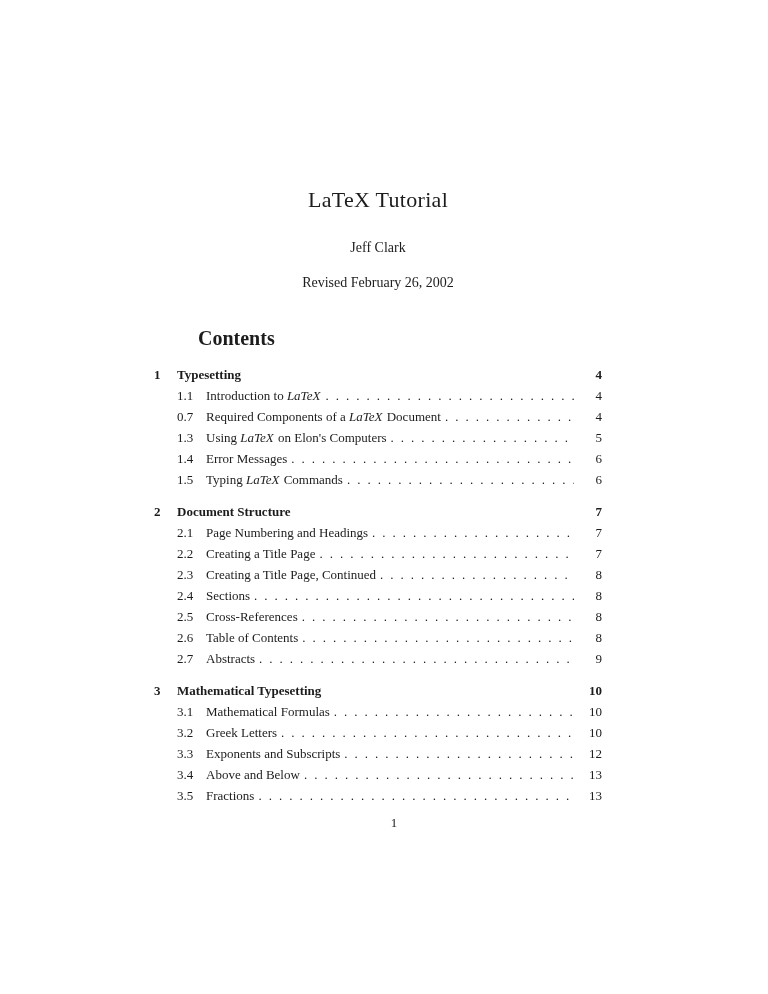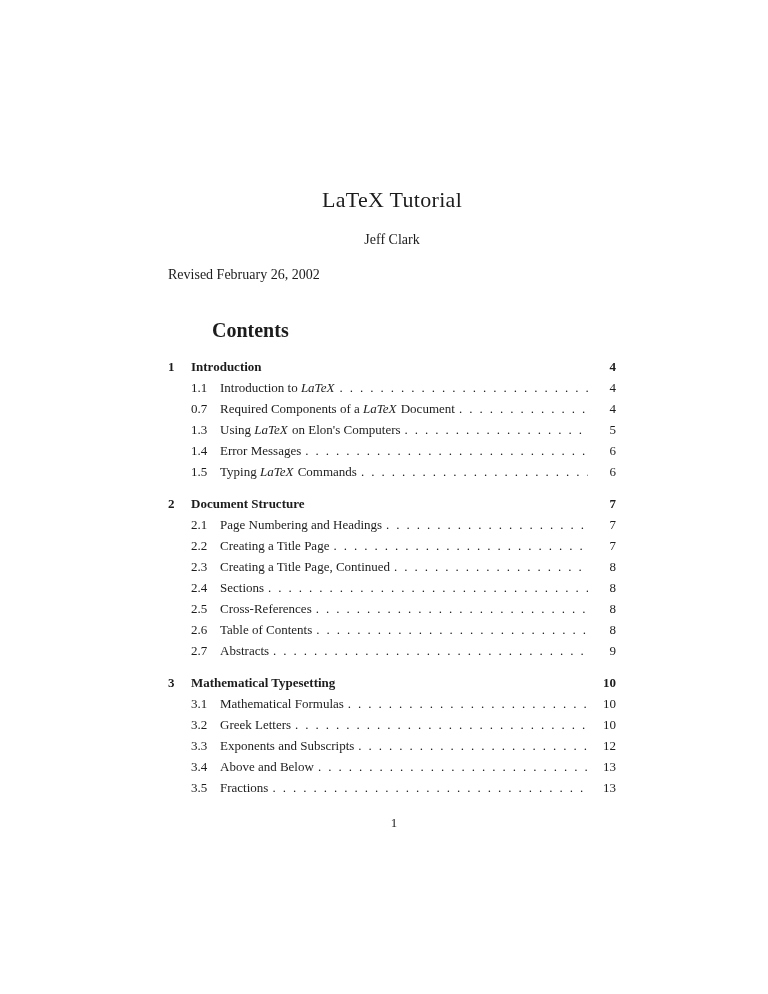--- a/index.html
+++ b/index.html
@@ -18,7 +18,7 @@
   }
   .content {
     position: absolute;
-    left: 168px; top: 0;
+    left: 154px; top: 0;
     width: 448px;
   }
   .doc-title {

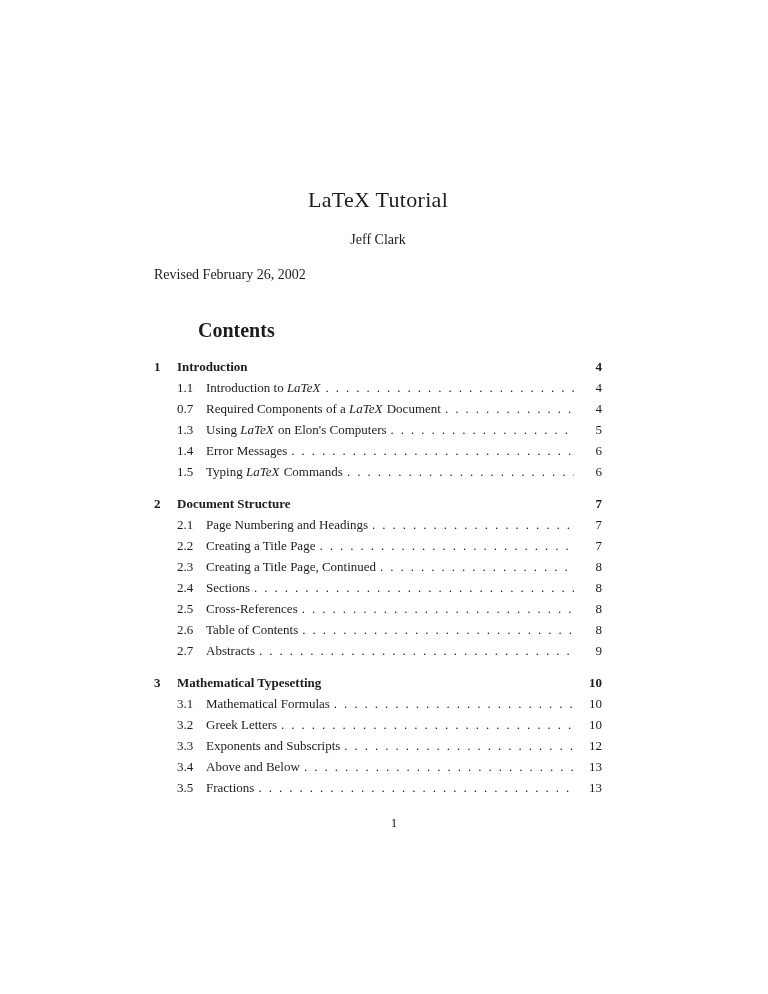--- a/index.html
+++ b/index.html
@@ -29,7 +29,7 @@
     letter-spacing: 0.3px;
   }
   .doc-author {
-    margin-top: 20px;
+    margin-top: 28px;
     text-align: center;
     font-size: 14px;
     line-height: 15px;

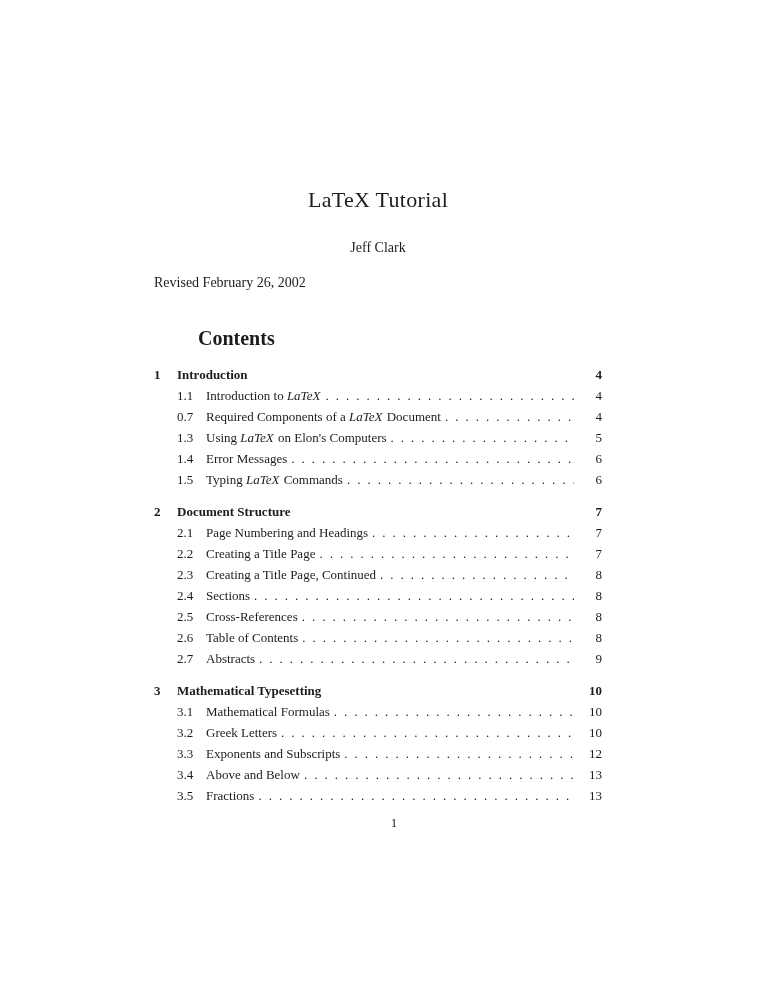--- a/index.html
+++ b/index.html
@@ -36,6 +36,7 @@
   }
   .doc-date {
     margin-top: 20px;
+    text-align: center;
     font-size: 14px;
     line-height: 15px;
   }

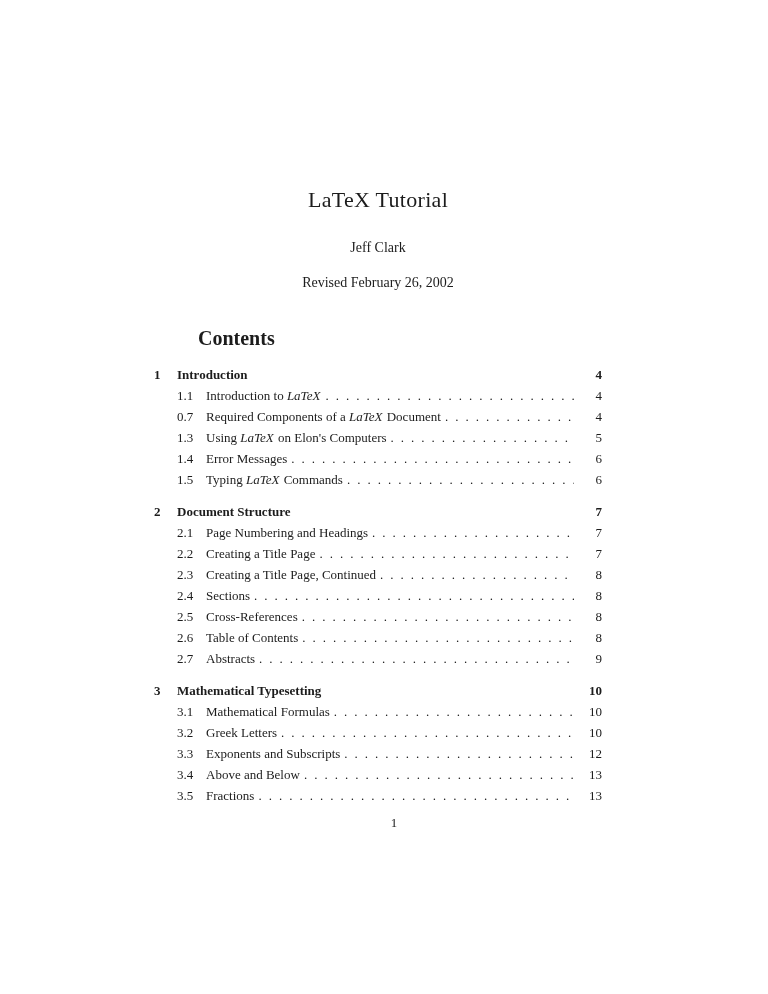--- a/index.html
+++ b/index.html
@@ -104,7 +104,7 @@
     <div class="toc">
         <div class="toc-row section-row">
           <span class="sec-num">1</span>
-          <span class="entry-title">Introduction</span>
+          <span class="entry-title">Typesetting</span>
           <span class="leader"></span>
           <span class="pg">4</span>
         </div>

